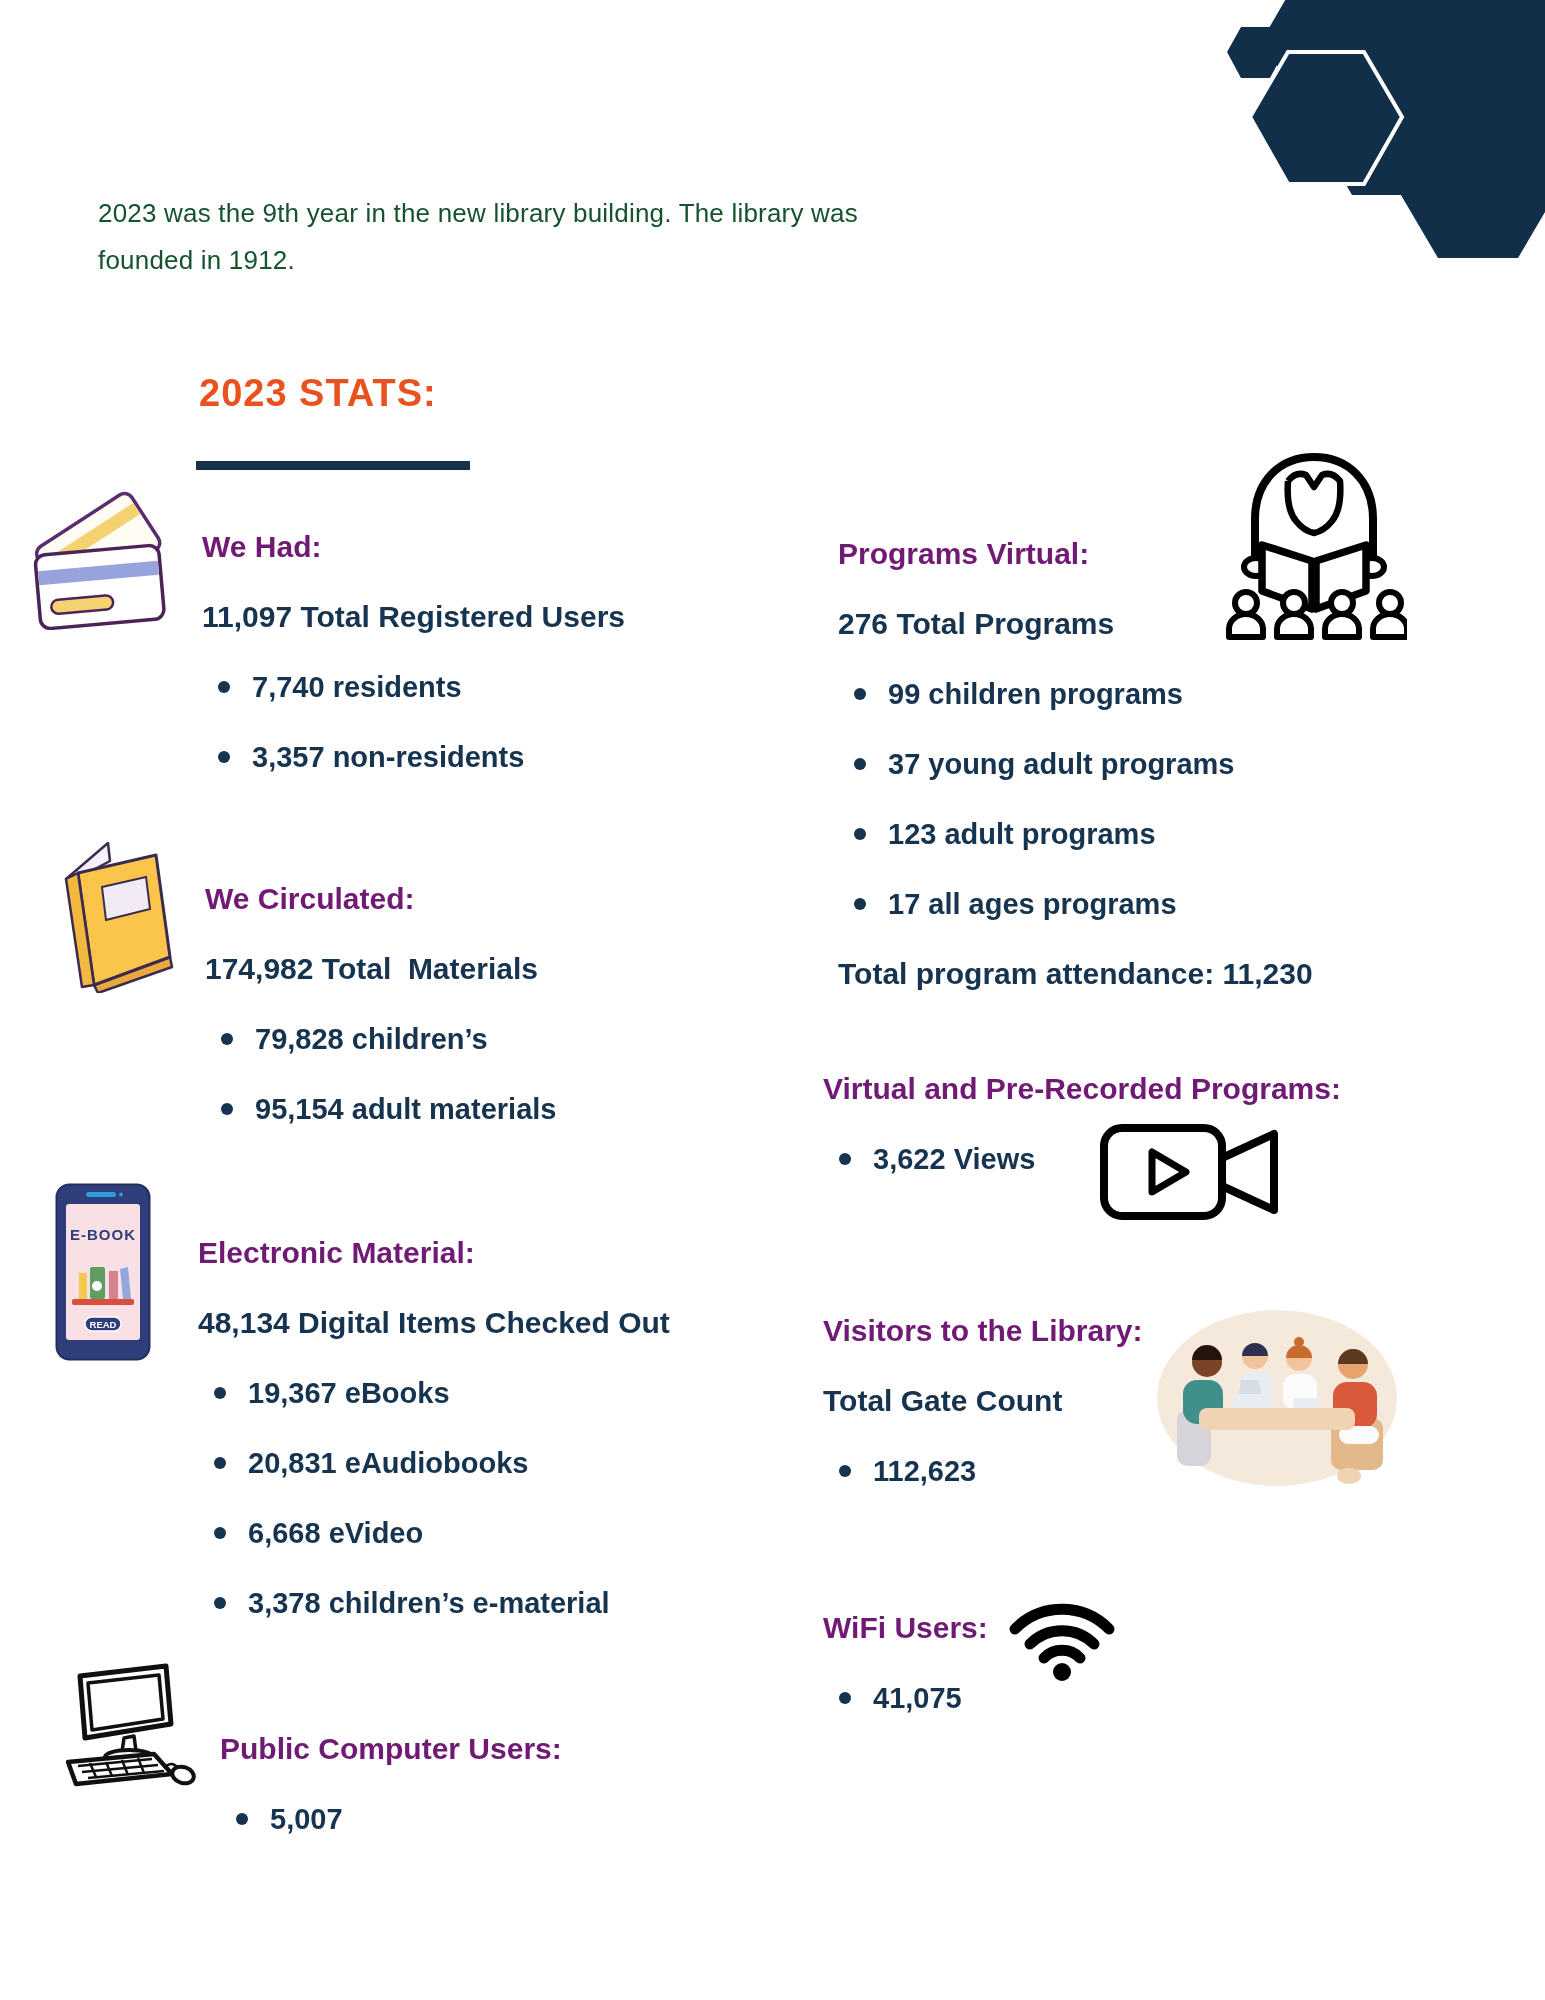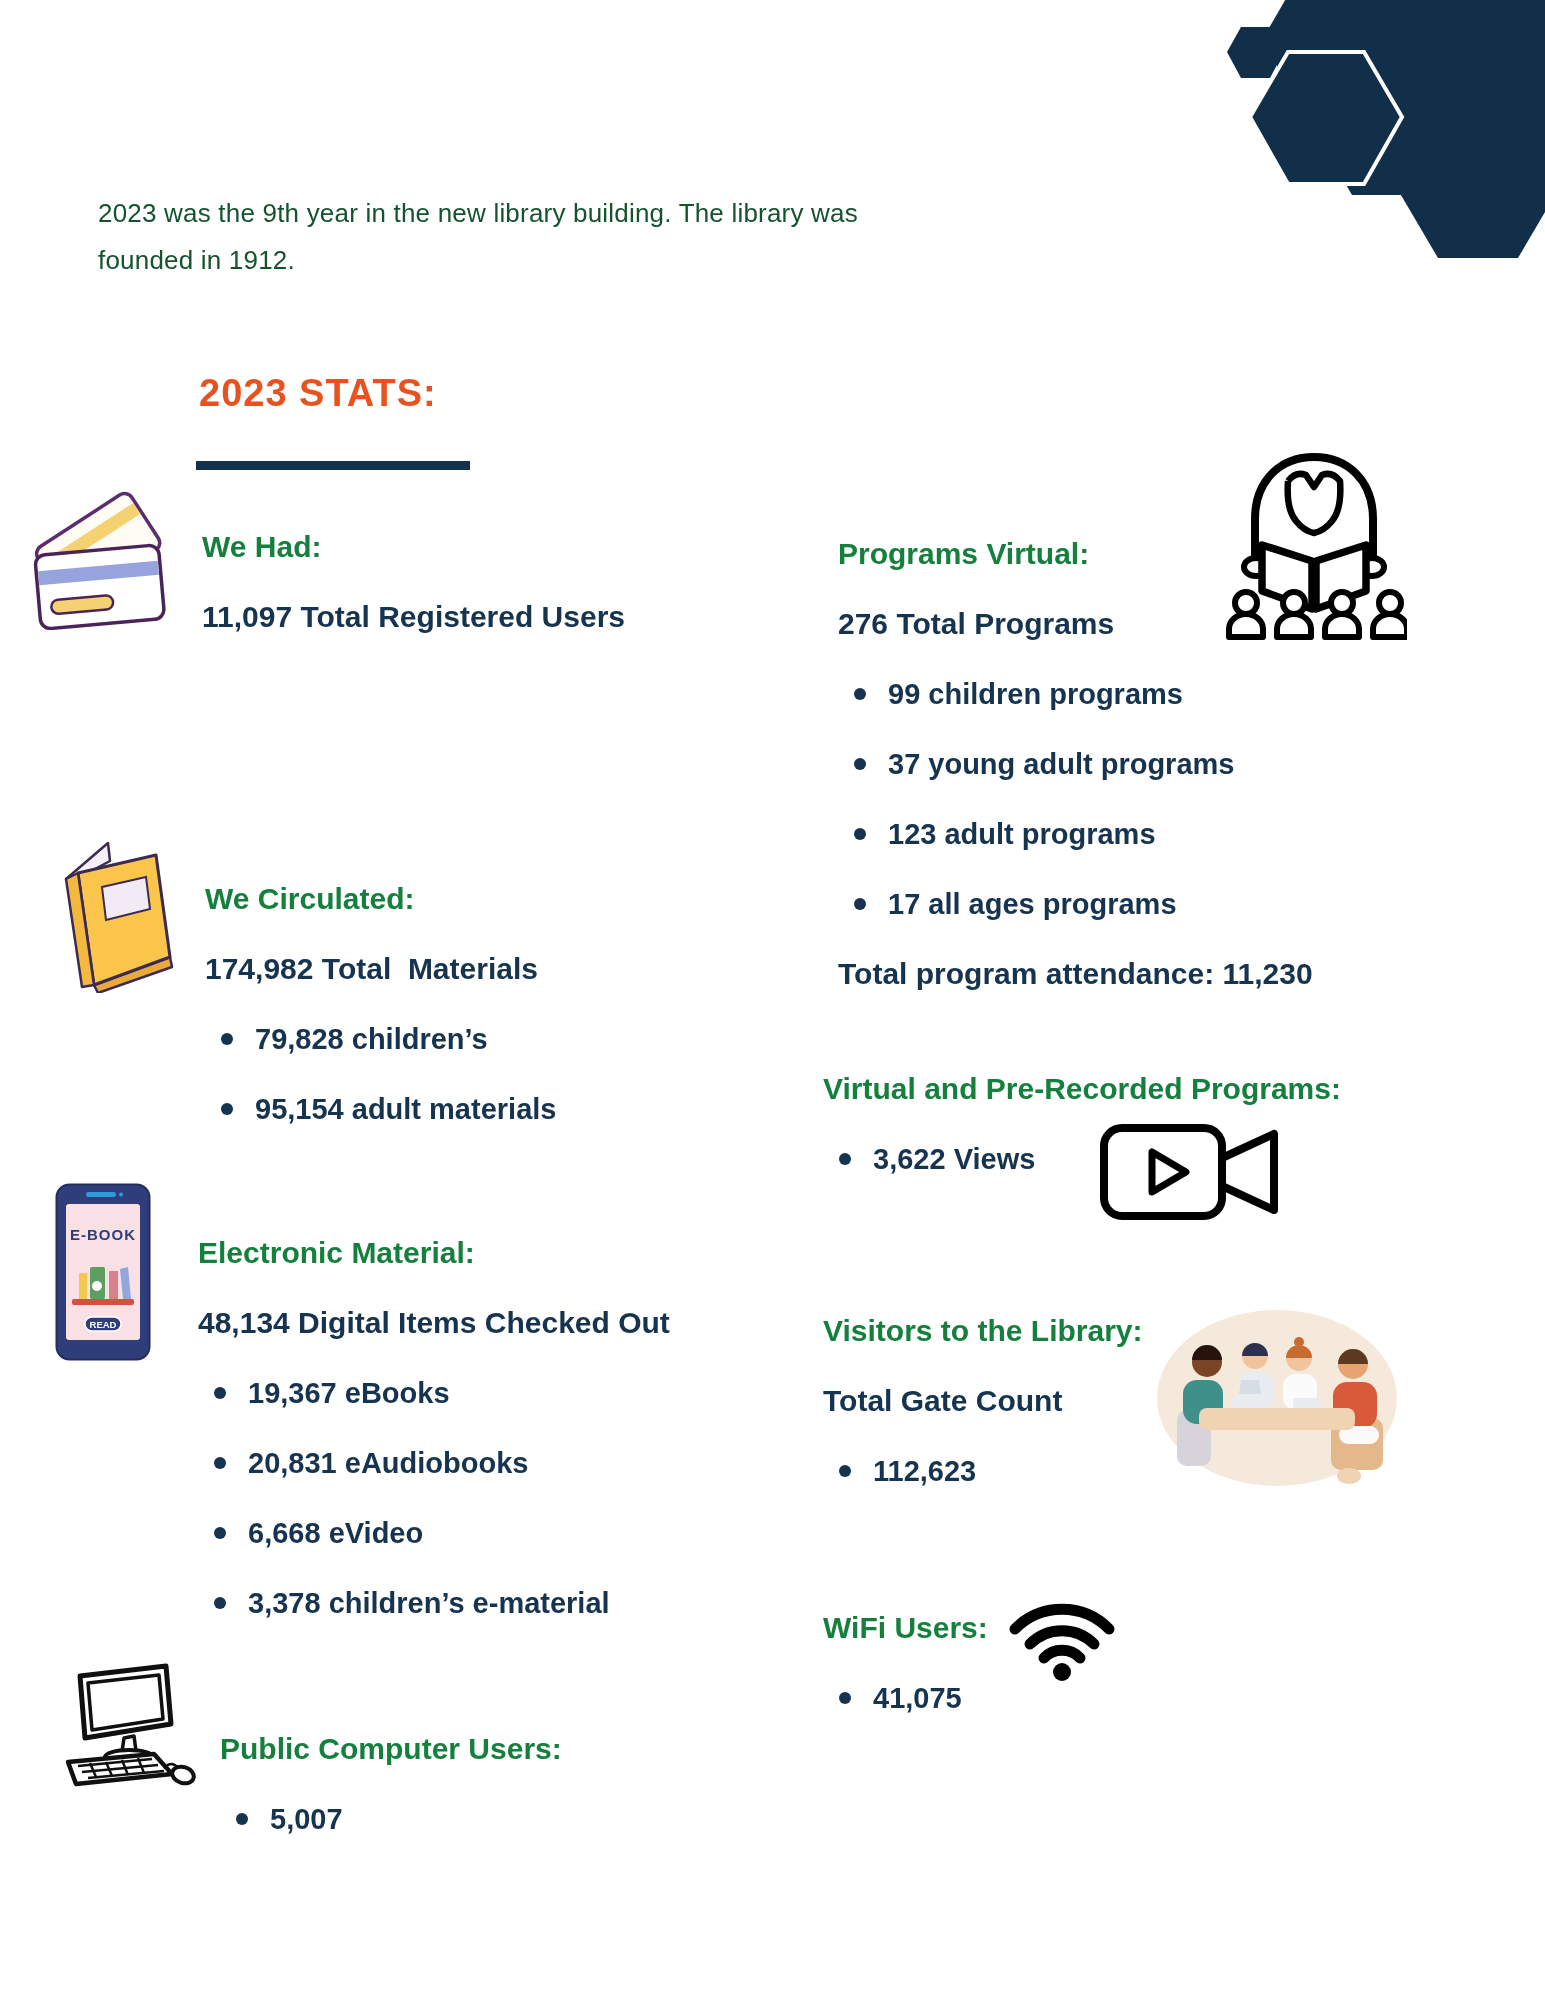--- a/index.html
+++ b/index.html
@@ -28,7 +28,7 @@
     background:#14324C;
   }
   .sec { position:absolute; }
-  .sec-heading { margin:0 0 32px 0; font-size:30px; line-height:38px; font-weight:700; color:#15803d; }
+  .sec-heading { margin:0 0 32px 0; font-size:30px; line-height:38px; font-weight:700; color:#701a75; }
   .sec-total { margin:0 0 32px 0; font-size:30px; line-height:38px; font-weight:700; color:#16344F; white-space:pre-wrap; }
   .bullets { list-style:none; margin:0; padding:0; }
   .bullets li {

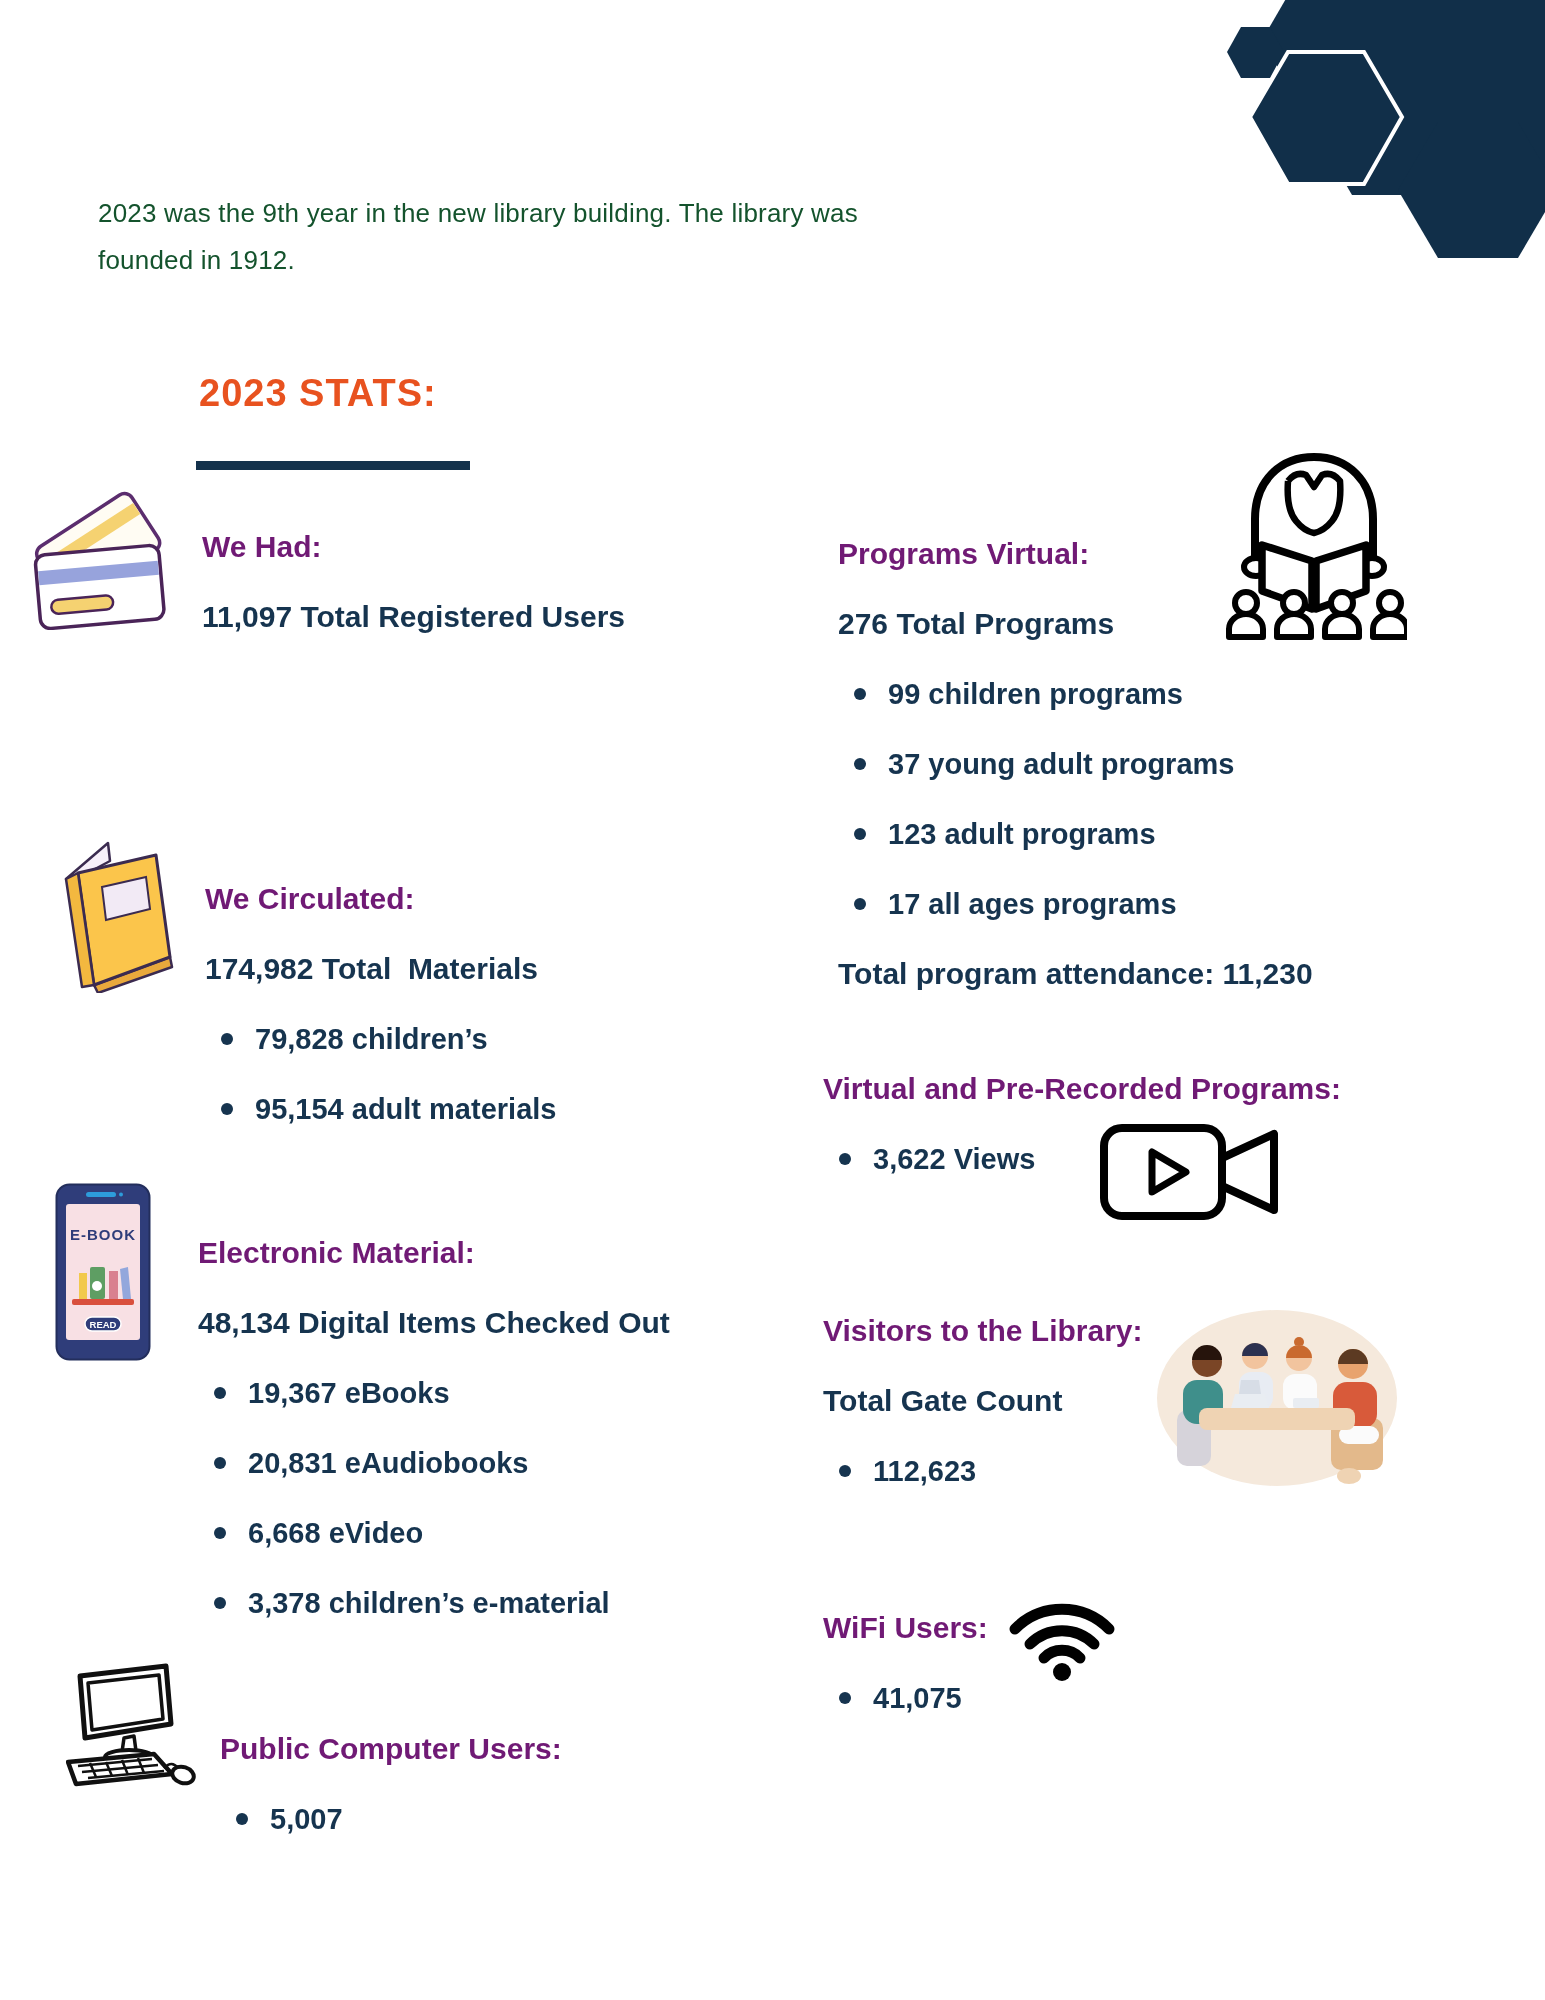--- a/index.html
+++ b/index.html
@@ -77,6 +77,10 @@
   <section class="sec" style="left:202px;top:528px;width:600px">
     <h3 class="sec-heading">We Had:</h3>
     <p class="sec-total">11,097 Total Registered Users</p>
+    <ul class="bullets">
+      <li><span>7,740 residents</span></li>
+      <li><span>3,357 non-residents</span></li>
+    </ul>
   </section>
 
   <svg class="icon" style="left:50px;top:835px;width:132px;height:158px" viewBox="0 0 132 158" aria-hidden="true">

